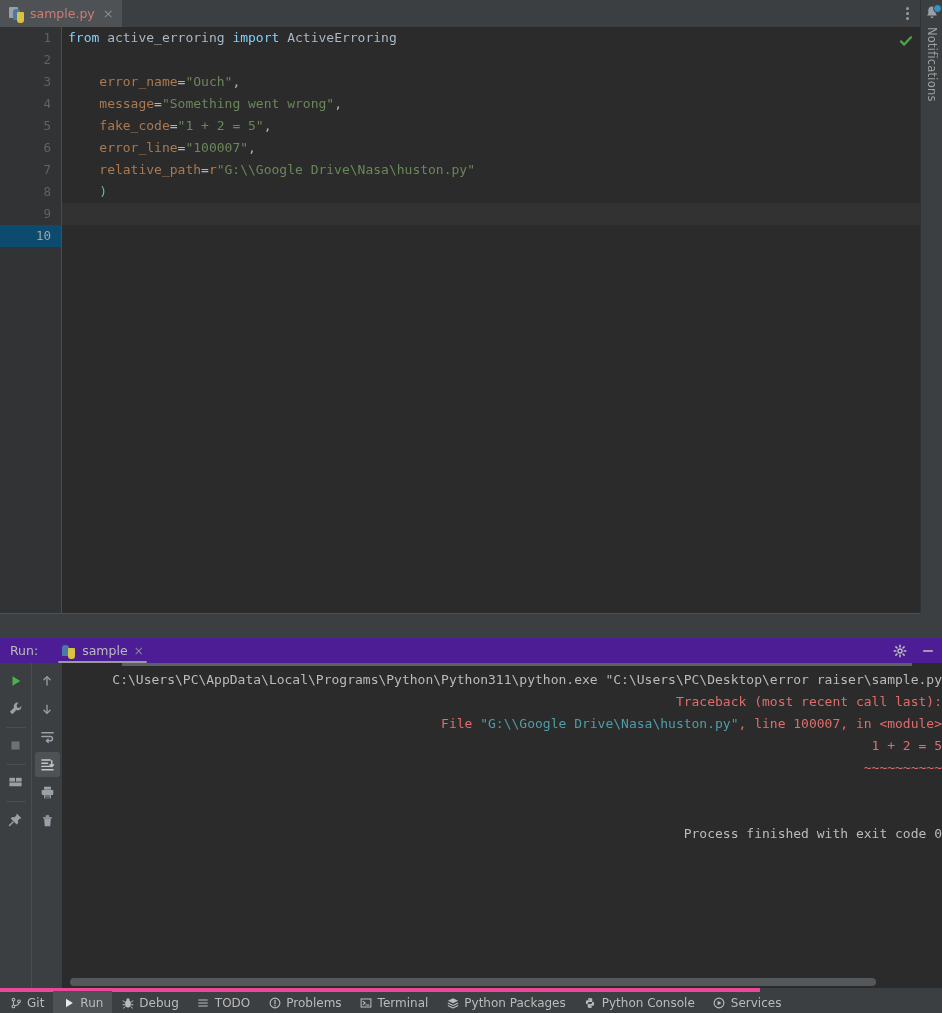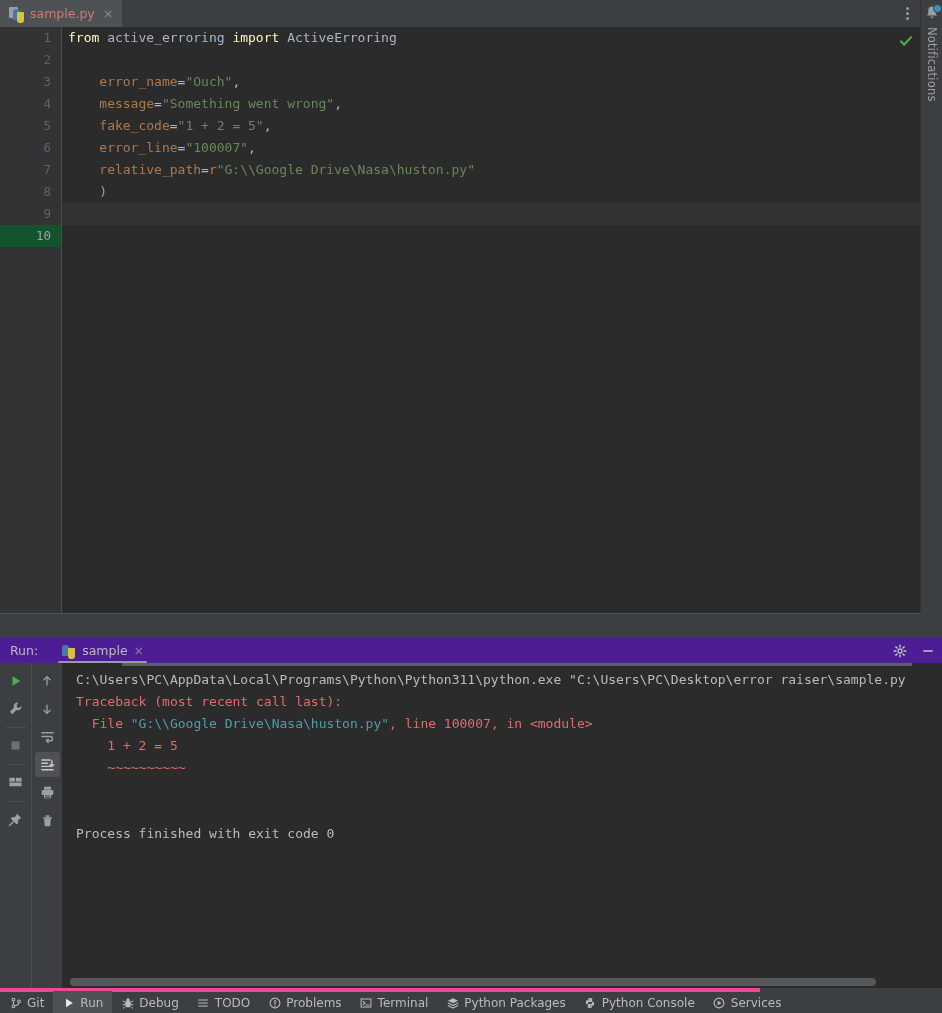--- a/index.html
+++ b/index.html
@@ -159,7 +159,7 @@
   .cline.current-line {
     background: #323232;
   }
-  .kw   { color: #fef9c3; }
+  .kw   { color: #7dd3fc; }
   .id   { color: #a9b7c6; }
   .kwarg{ color: #aa7a52; }
   .str  { color: #6a8759; }

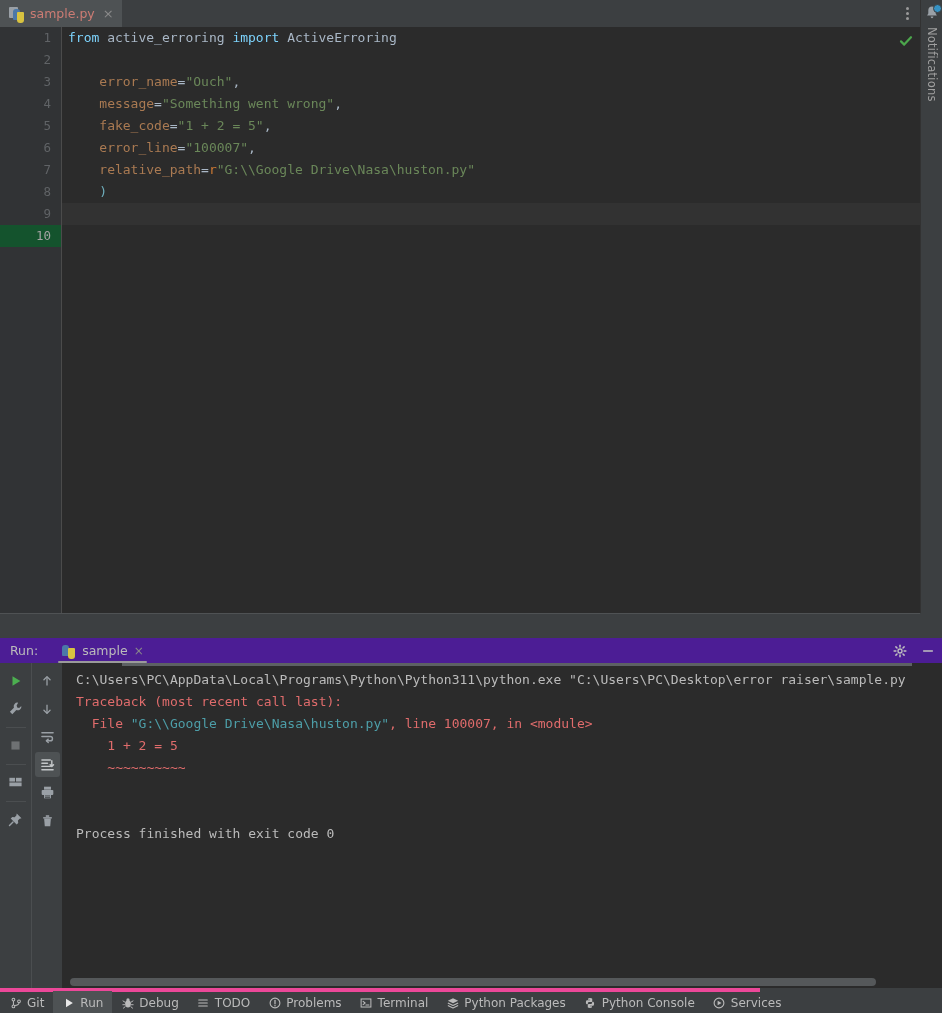--- a/index.html
+++ b/index.html
@@ -139,7 +139,7 @@
   }
   .gutter .gline.current {
     color: #a4a3a3;
-    background: #14532d;
+    background: #0c4a6e;
   }
   .code-area {
     position: relative;

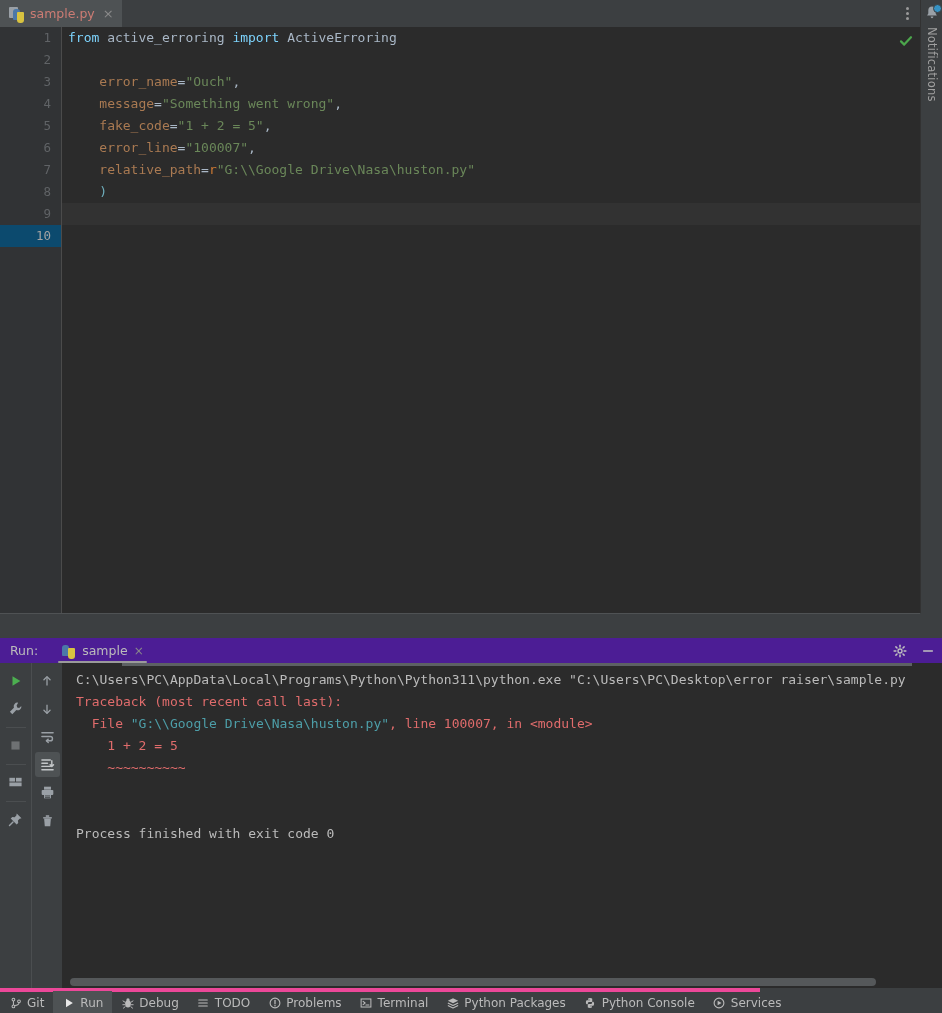--- a/index.html
+++ b/index.html
@@ -336,6 +336,7 @@
     font-size: 13px;
     padding-left: 14px;
     color: #bbbbbb;
+    text-align: right;
   }
   .c-gray { color: #bbbbbb; }
   .c-red  { color: #e06c6c; }

